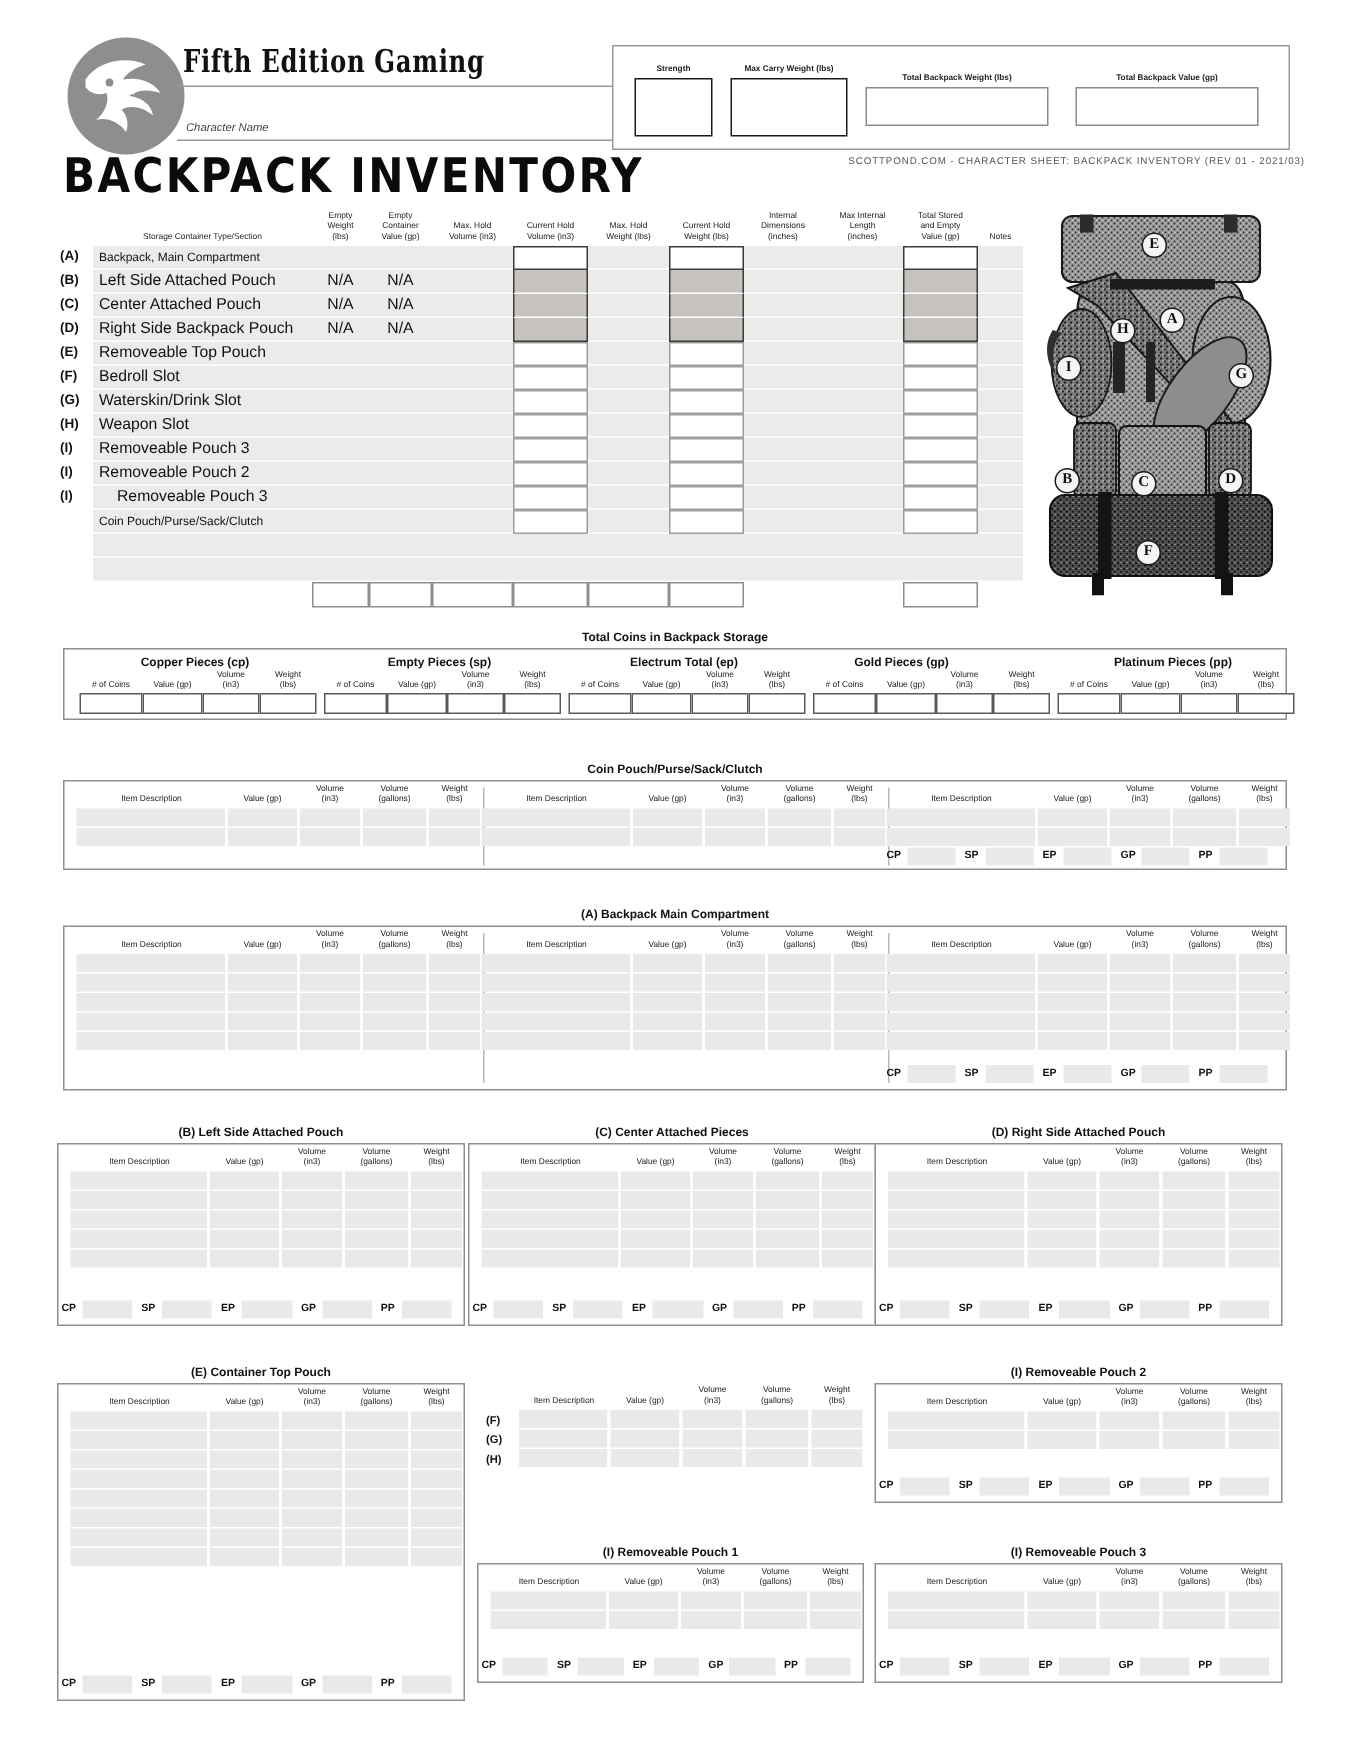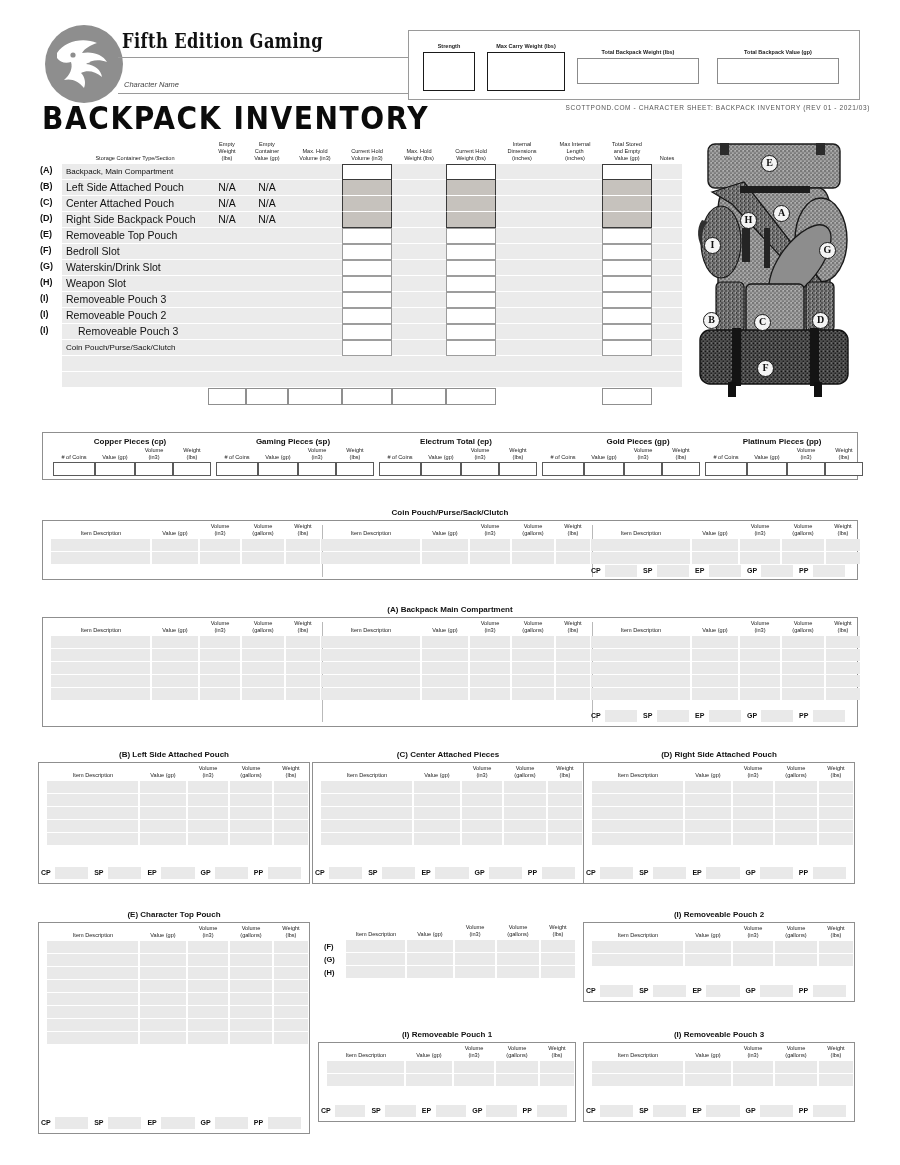--- a/index.html
+++ b/index.html
@@ -503,6 +503,7 @@
     <div class="art-letter" style="left:16px; top:95px;">I</div>
   </div>
 
+  <div class="panel-title" style="left:0; top:420px; width:900px;">Total Coins in Backpack Storage</div>
   <div class="panel" style="left:42px; top:432px; width:816px; height:48px;">
     <div id="coins-groups">
         <div class="panel-title" style="left: 8px; top: 4px; width: 158px;">Copper Pieces (cp)</div>

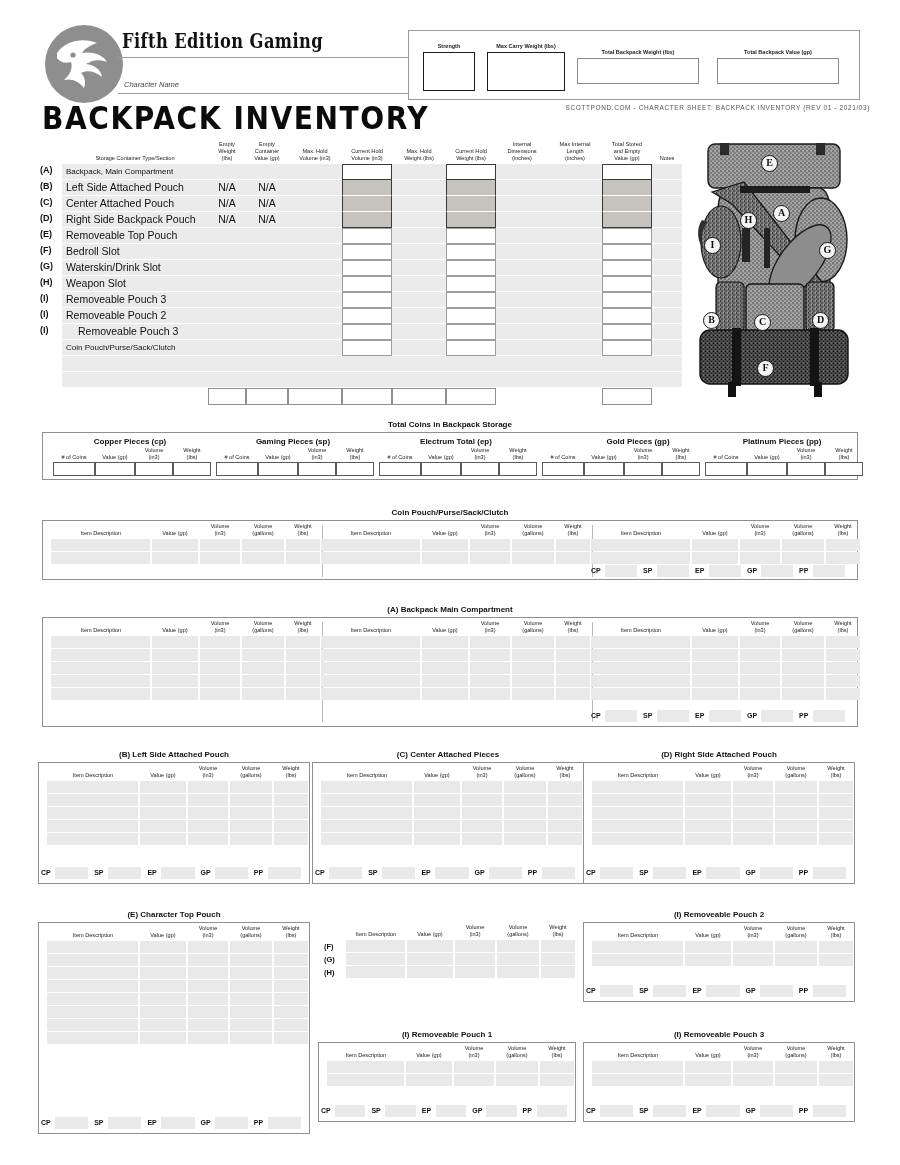--- a/index.html
+++ b/index.html
@@ -525,7 +525,7 @@
           <div>(lbs)</div>
         </div>
         <div class="gcell w" style="left: 130px; top: 29px; width: 38px; height: 14px;"></div>
-        <div class="panel-title" style="left: 171px; top: 4px; width: 158px;">Gaming Pieces (sp)</div>
+        <div class="panel-title" style="left: 171px; top: 4px; width: 158px;">Empty Pieces (sp)</div>
         <div class="ghead" style="left: 173px; top: 21px; width: 42px;">
           <div># of  Coins</div>
         </div>

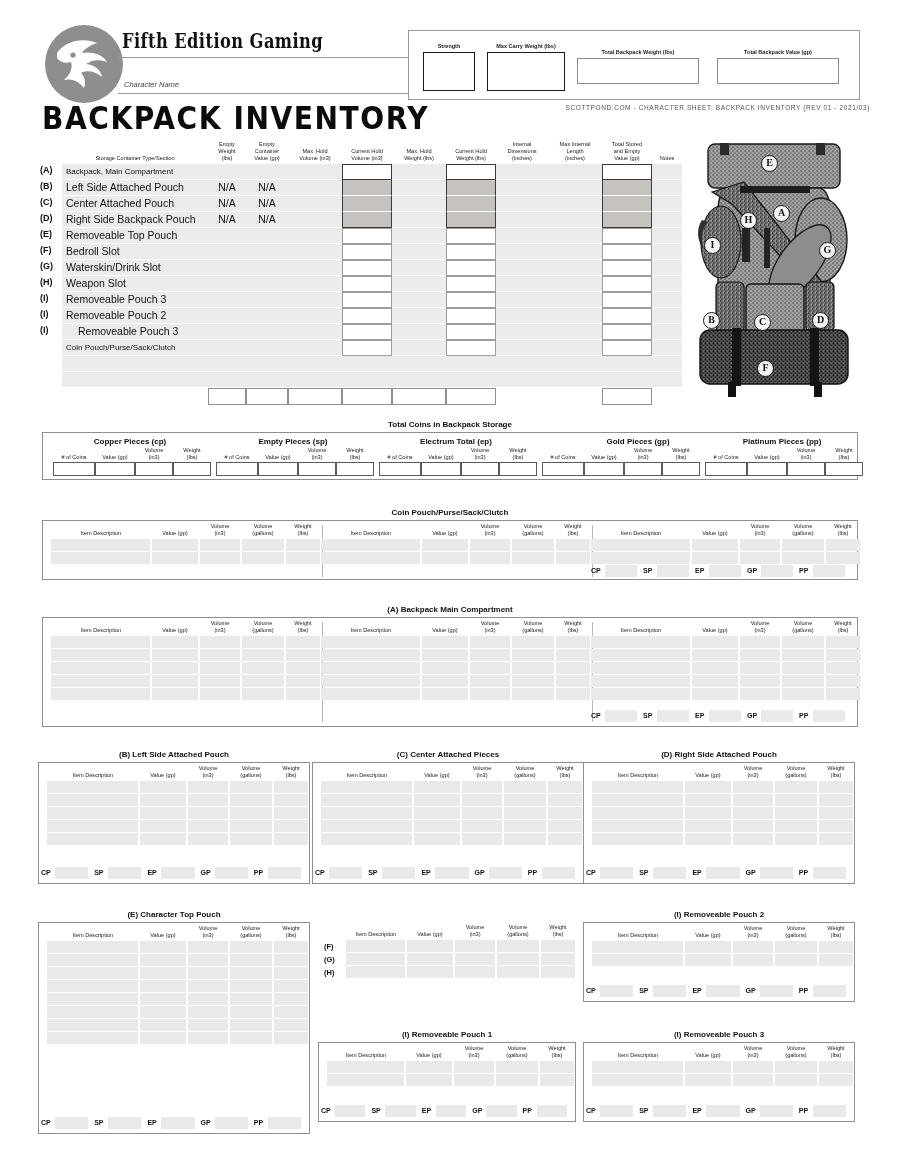--- a/index.html
+++ b/index.html
@@ -563,7 +563,7 @@
           <div>(lbs)</div>
         </div>
         <div class="gcell w" style="left: 456px; top: 29px; width: 38px; height: 14px;"></div>
-        <div class="panel-title" style="left: 516px; top: 4px; width: 158px;">Gold Pieces (gp)</div>
+        <div class="panel-title" style="left: 479px; top: 4px; width: 158px;">Gold Pieces (gp)</div>
         <div class="ghead" style="left: 499px; top: 21px; width: 42px;">
           <div># of  Coins</div>
         </div>

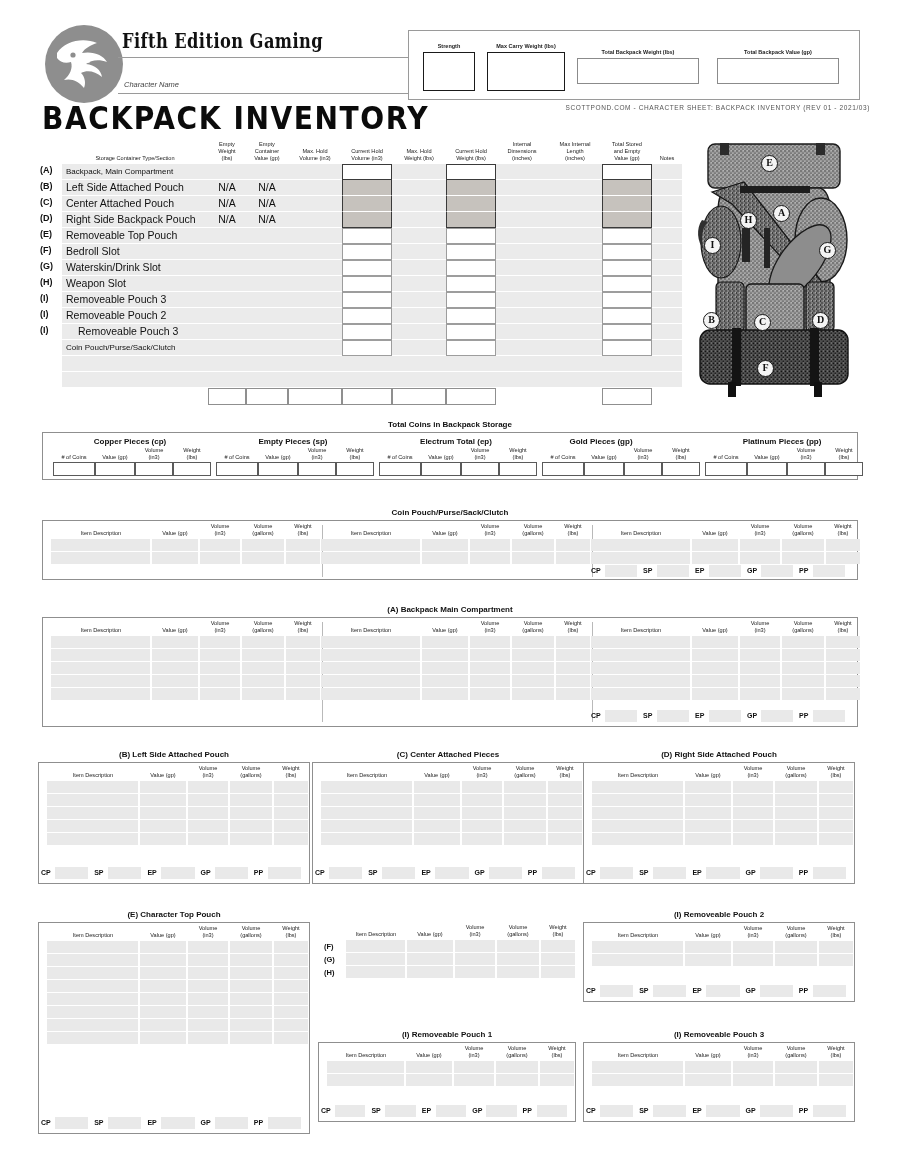--- a/index.html
+++ b/index.html
@@ -1052,7 +1052,7 @@
         <div class="coinlabel" style="left: 214.8px; top: 106px;">PP</div>
         <div class="gcell" style="left: 228.8px; top: 104px; width: 33.2px; height: 12px;"></div>
       </div>
-      <div class="panel-title" style="left: 38px; top: 910px; width: 272px;">(E) Character Top Pouch</div>
+      <div class="panel-title" style="left: 38px; top: 910px; width: 272px;">(E) Container Top Pouch</div>
       <div class="panel" style="left: 38px; top: 922px; width: 272px; height: 212px;">
         <div class="ghead" style="left: 8px; top: 9px; width: 92px;">
           <div>Item Description</div>

